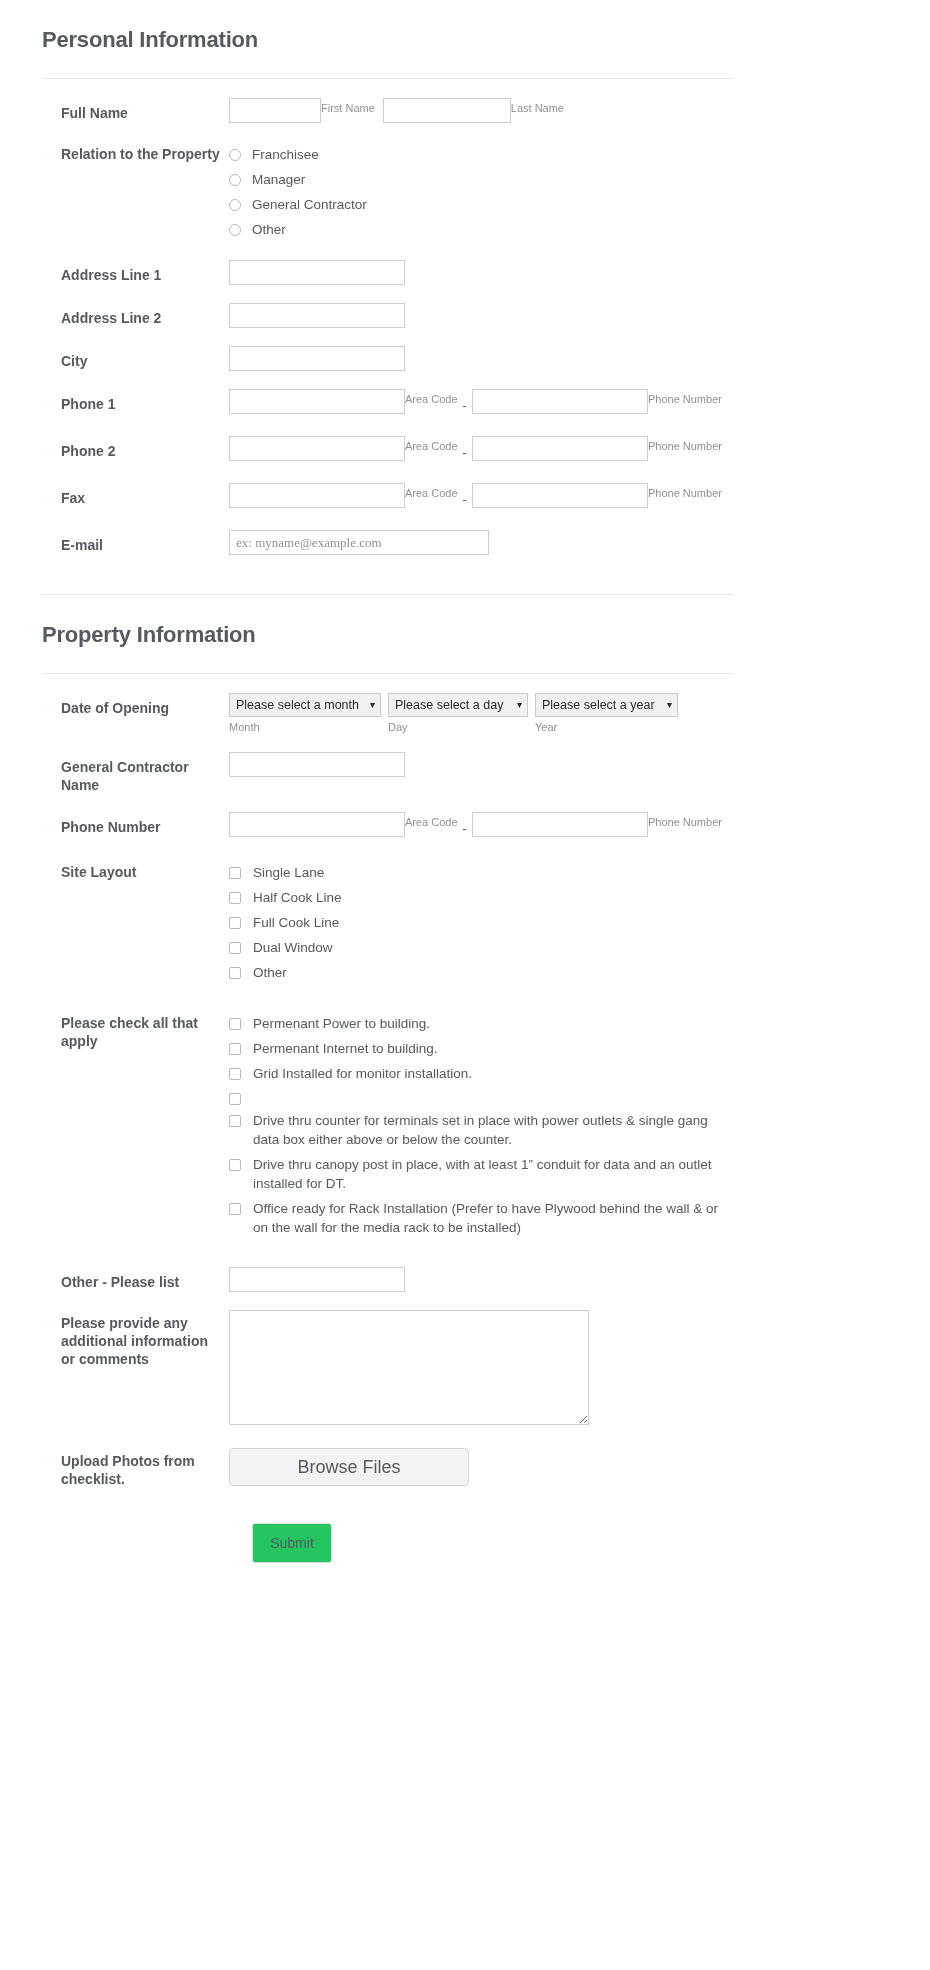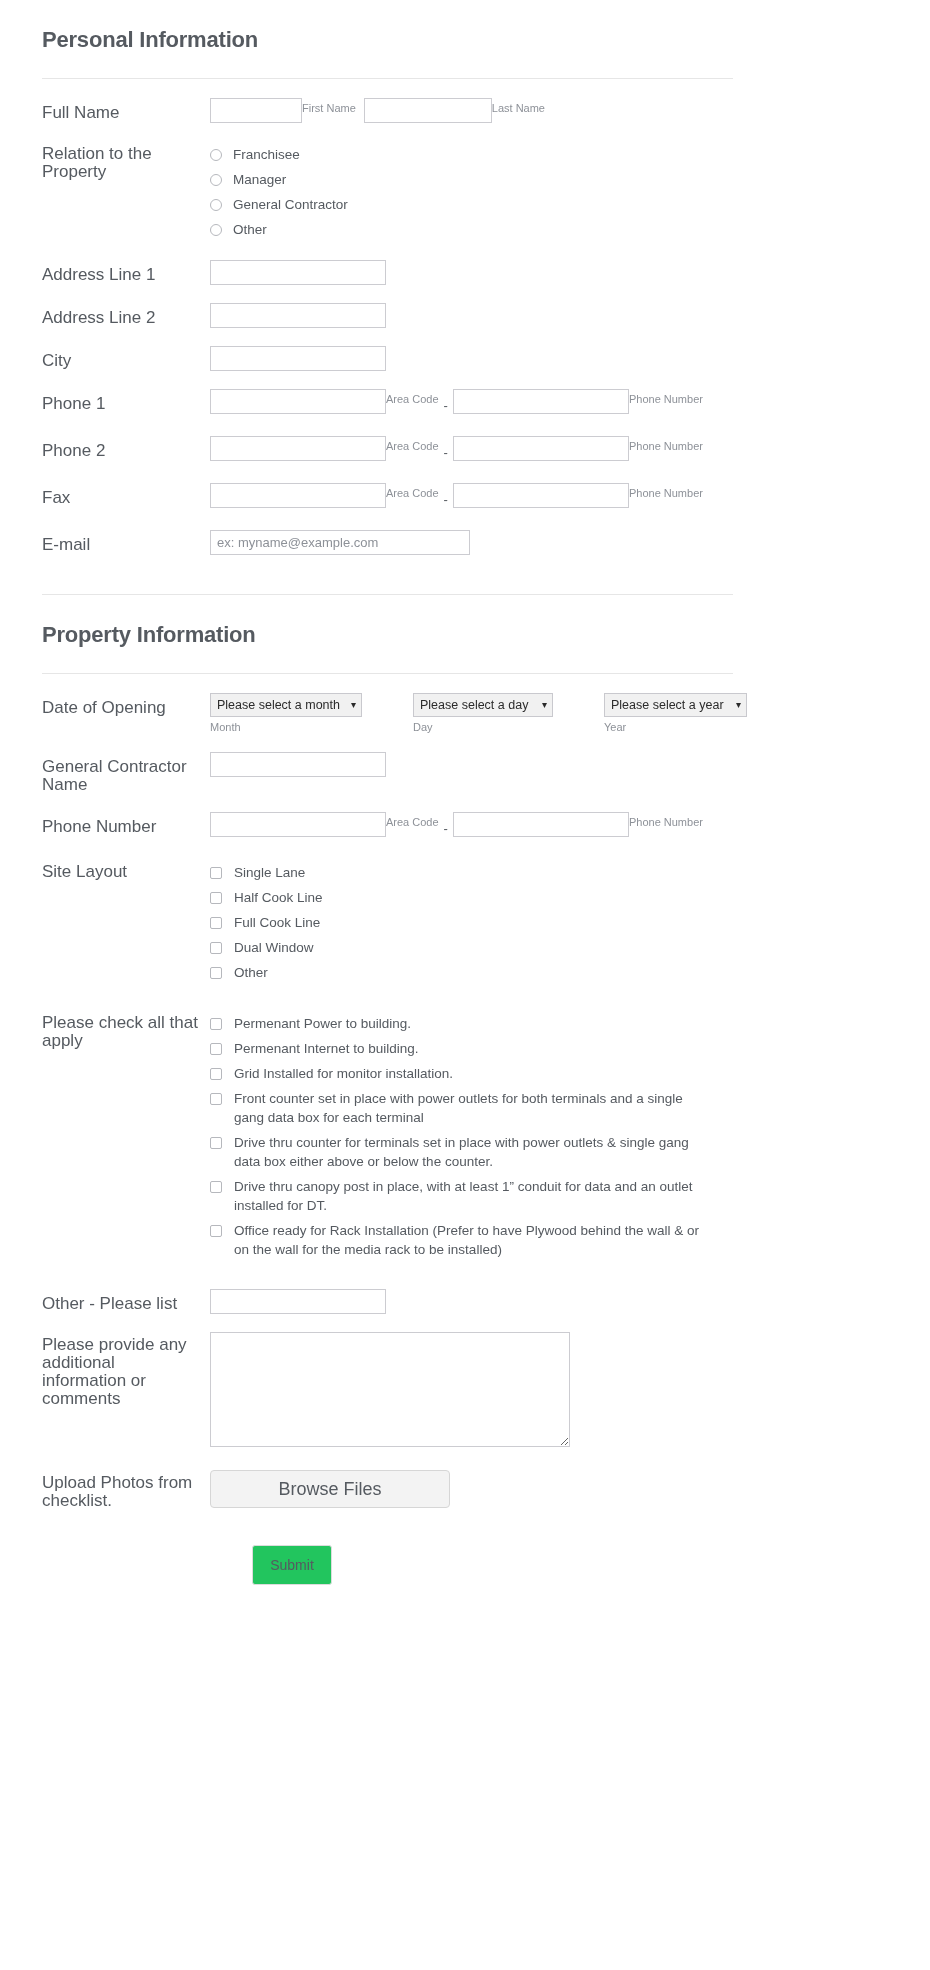--- a/index.html
+++ b/index.html
@@ -55,13 +55,14 @@
   .row-label {
     width: 168px;
     flex: 0 0 168px;
-    font-size: 17px;
-    font-weight: normal;
+    font-size: 14px;
+    font-weight: bold;
     color: #555a60;
     line-height: 18px;
     padding-top: 6px;
     box-sizing: border-box;
     padding-right: 8px;
+    margin-left: 19px;
   }
   .row-label.tall { padding-top: 4px; }
   .row-field {

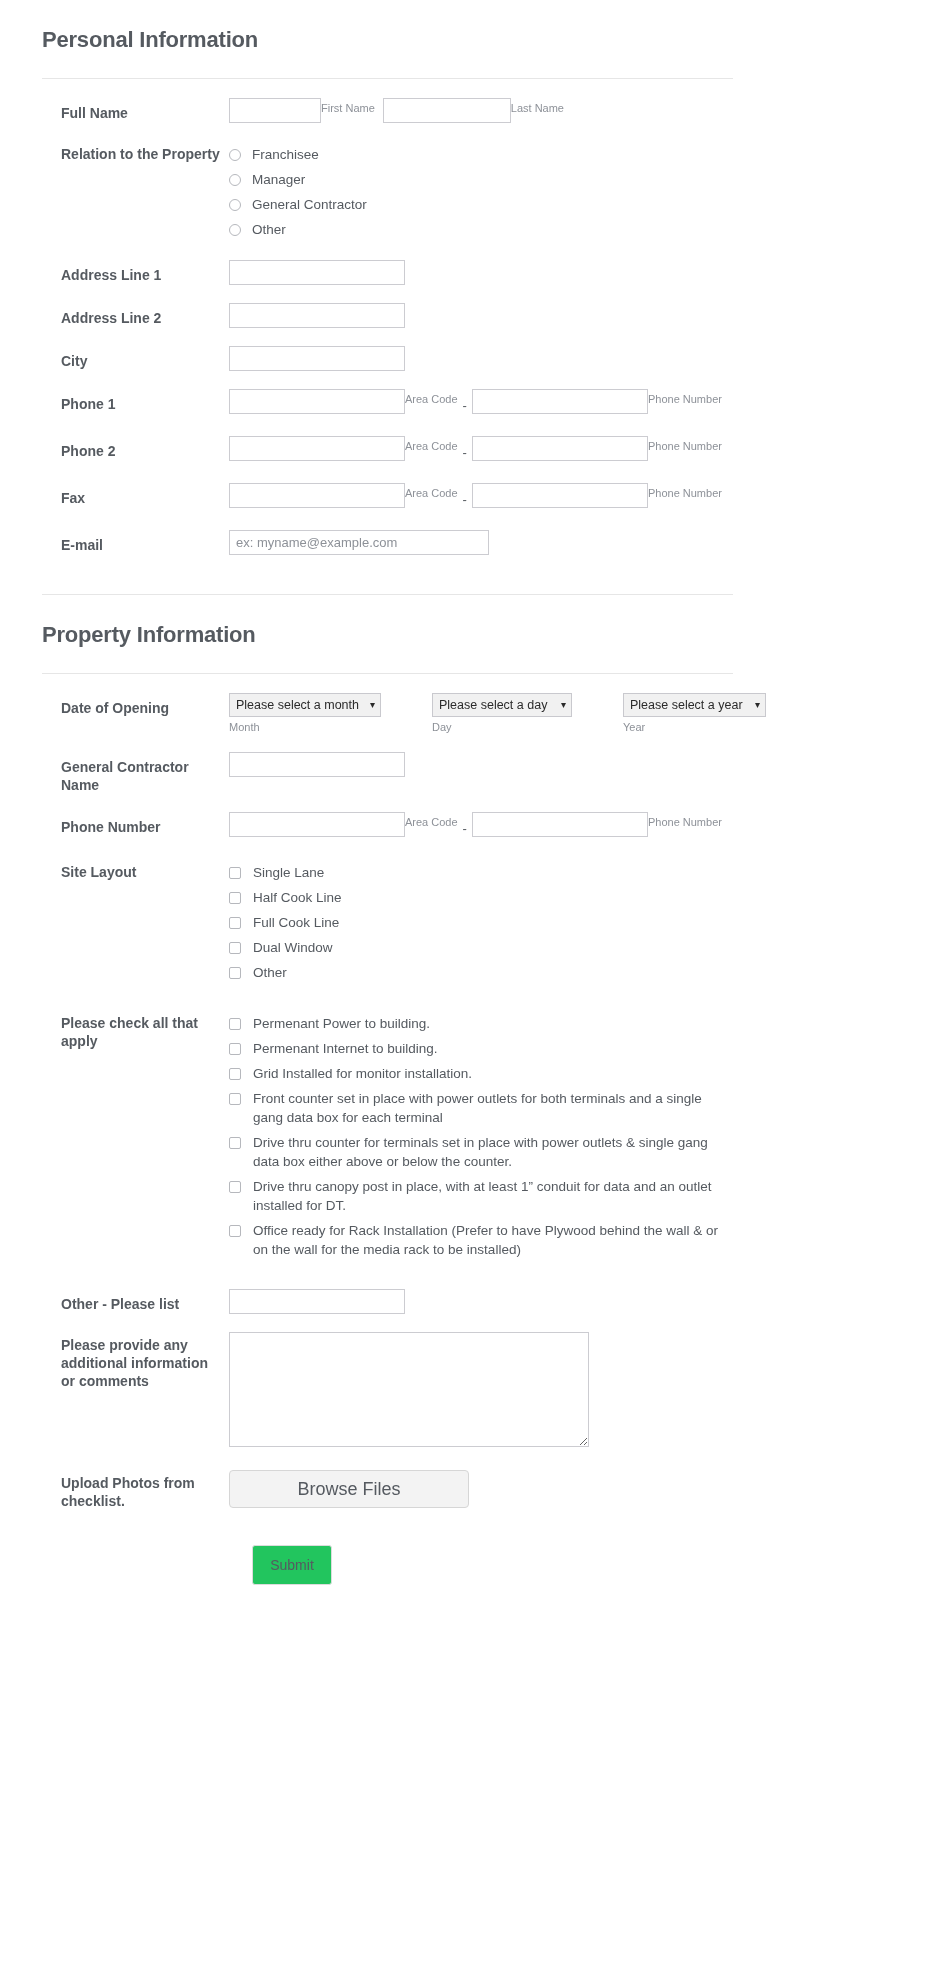--- a/index.html
+++ b/index.html
@@ -76,7 +76,7 @@
     border: 1px solid #ccccd1;
     background: #ffffff;
     box-sizing: border-box;
-    font-family: Liberation Sans, sans-serif;
+    font-family: Liberation Serif, serif;
     font-size: 13px;
     color: #555a60;
     padding: 2px 6px;

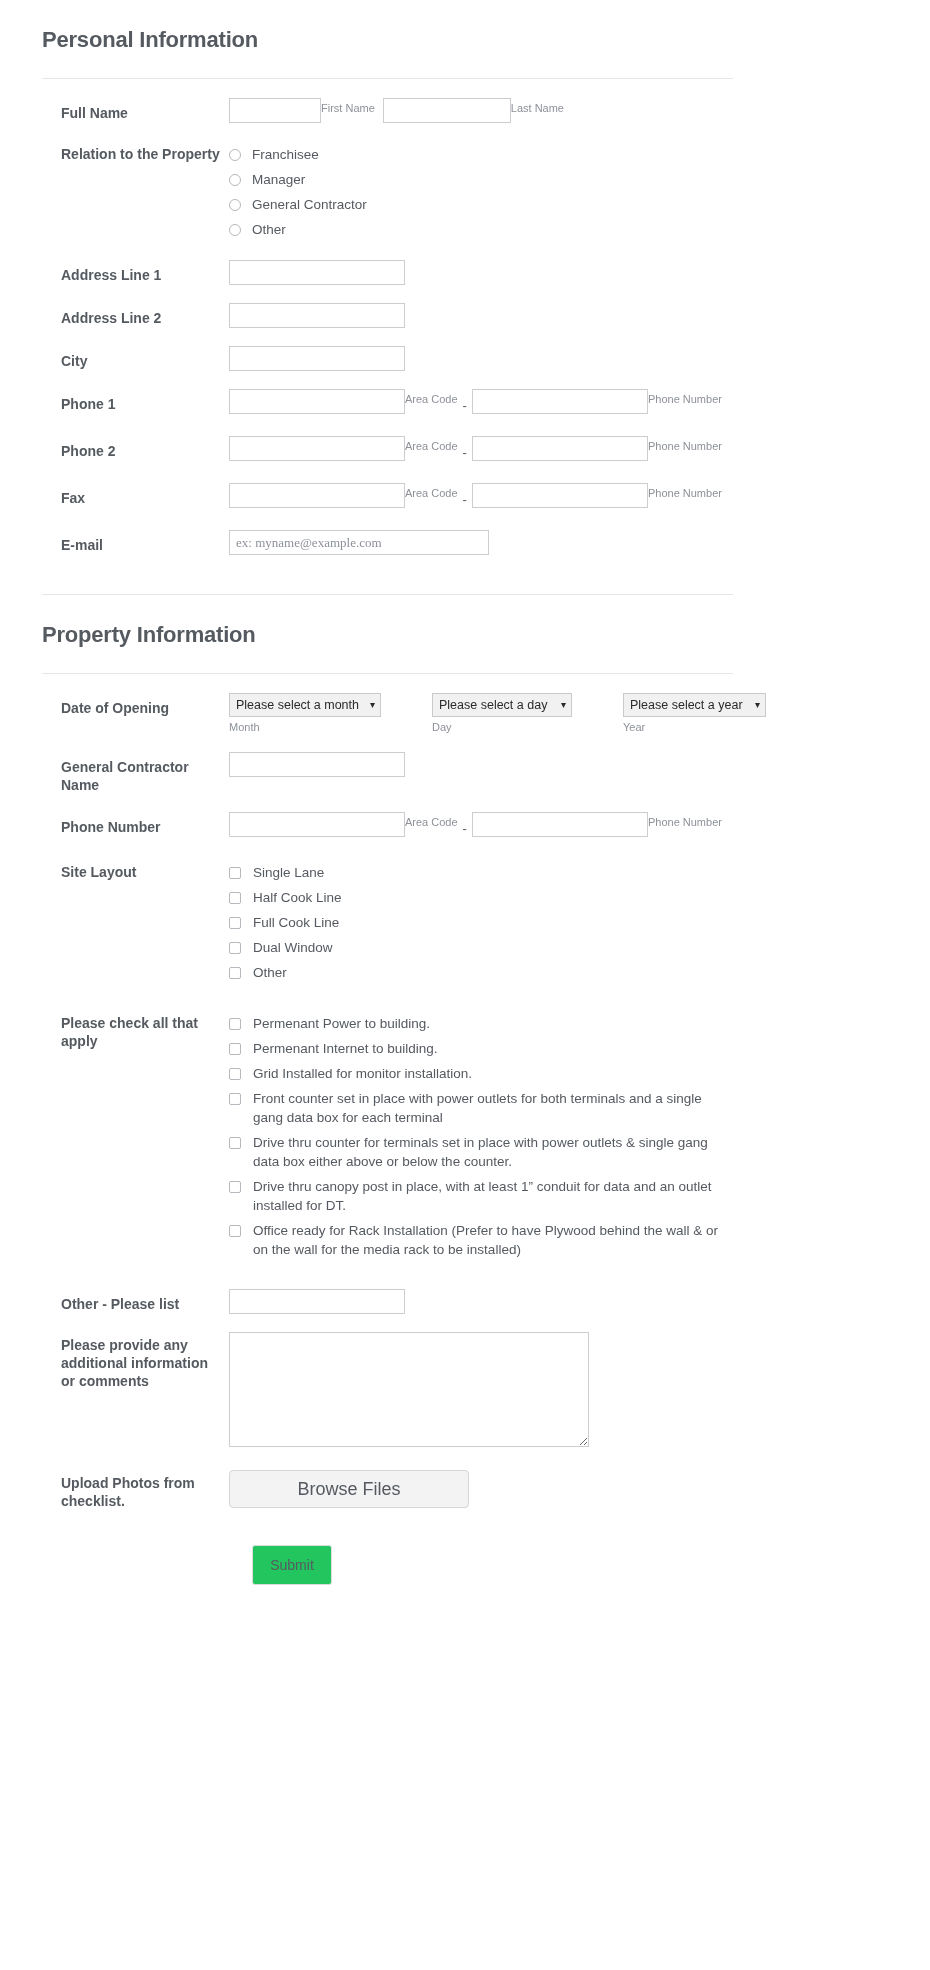--- a/index.html
+++ b/index.html
@@ -146,7 +146,7 @@
   .choice-wide .choice-text { max-width: 470px; }
 
   
-  .select-row { display: flex; align-items: flex-start; gap: 44px; }
+  .select-row { display: flex; align-items: flex-start; }
   .sel-cell { display: flex; flex-direction: column; margin-right: 7px; }
   select.sel {
     appearance: none;

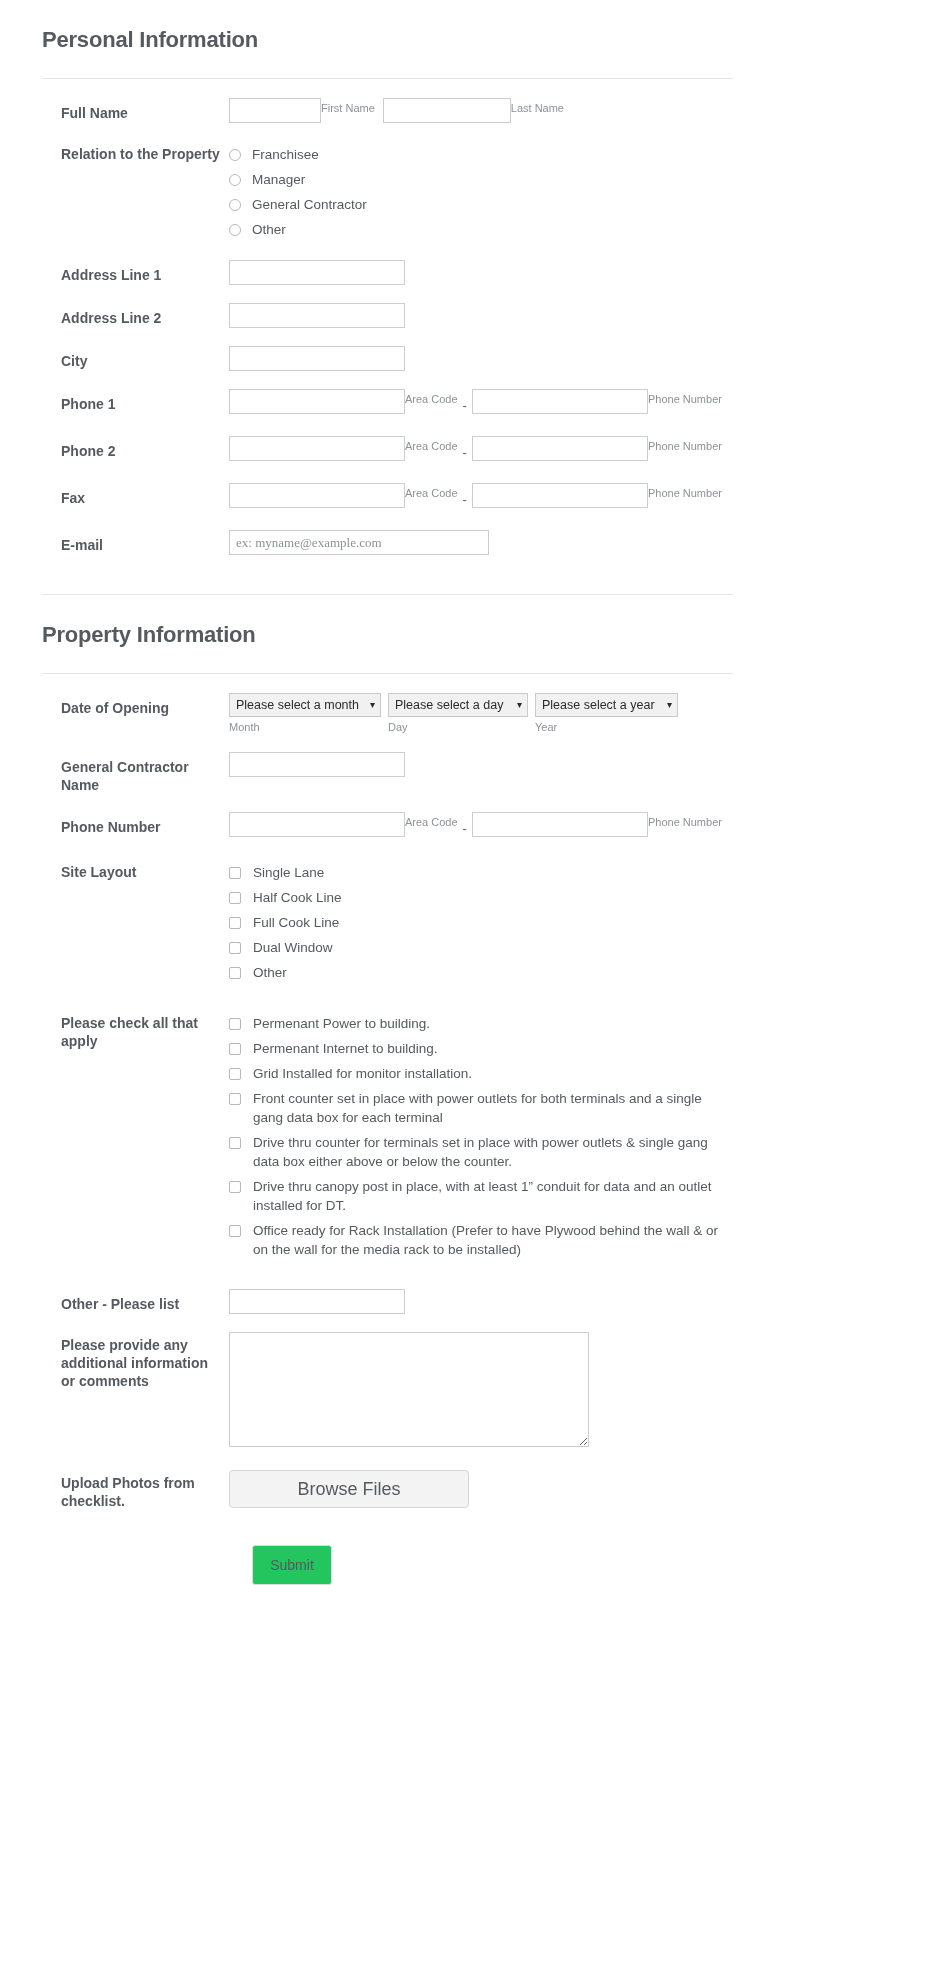--- a/index.html
+++ b/index.html
@@ -470,7 +470,6 @@
           </label>
           <label class="choice">
             <span class="check-mark"></span>
-            <span class="choice-text">Front counter set in place with power outlets for both terminals and a single gang data box for each terminal</span>
           </label>
           <label class="choice">
             <span class="check-mark"></span>

